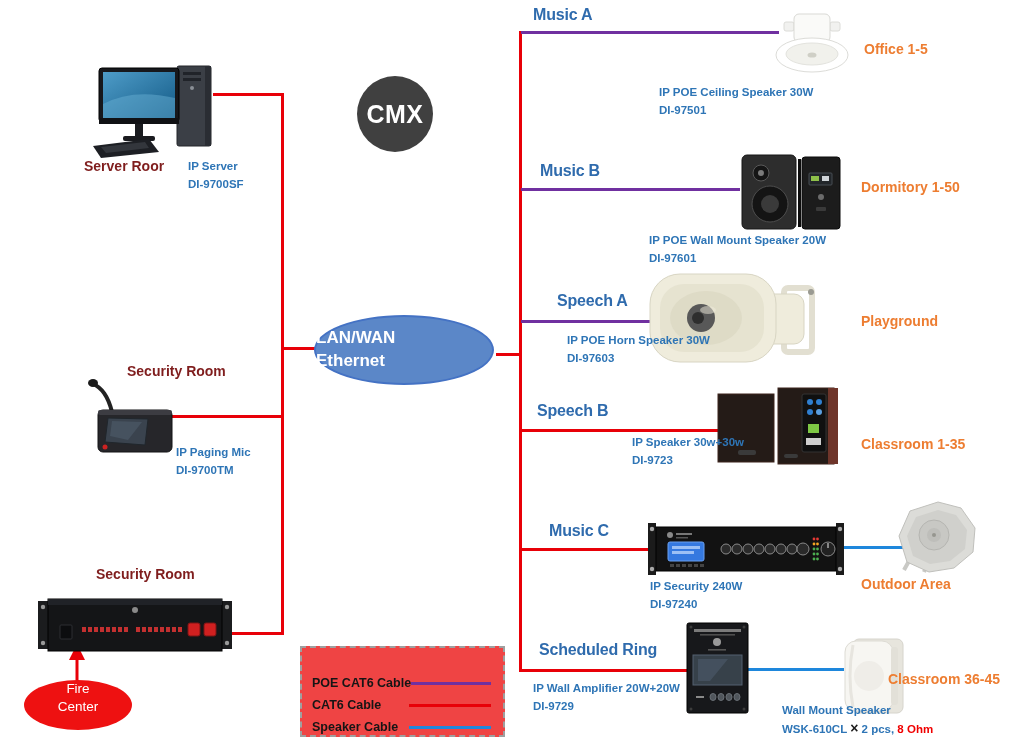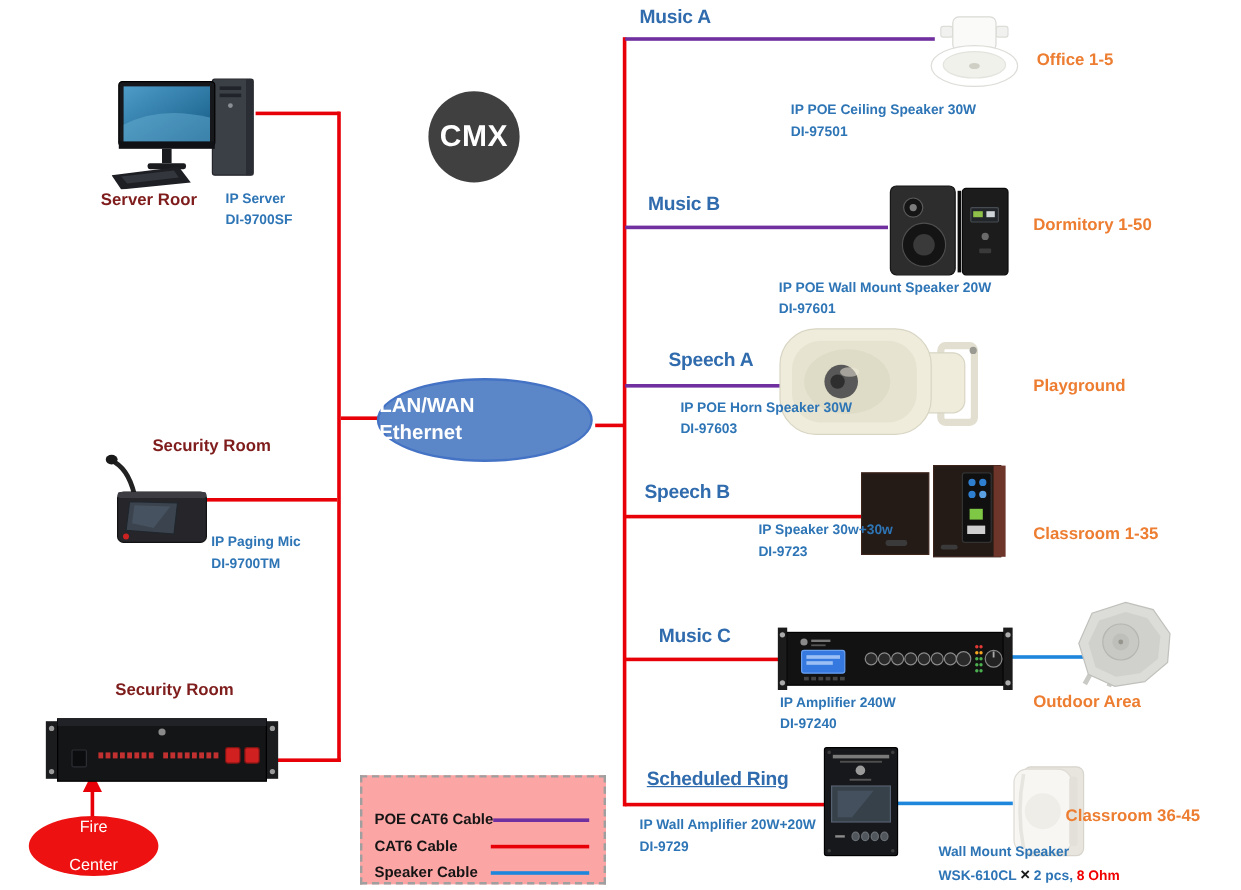--- a/index.html
+++ b/index.html
@@ -289,7 +289,7 @@
   </svg>
   <div class="loc-label" style="left:861px;top:576px;">Outdoor Area</div>
   <div class="dev-label" style="left:650px;top:577px;">
-    <div>IP Amplifier 240W</div>
+    <div>IP Security 240W</div>
     <div>DI-97240</div>
   </div>
   <svg class="abs" style="left:896px;top:500px;" width="84" height="74" viewBox="0 0 84 74">

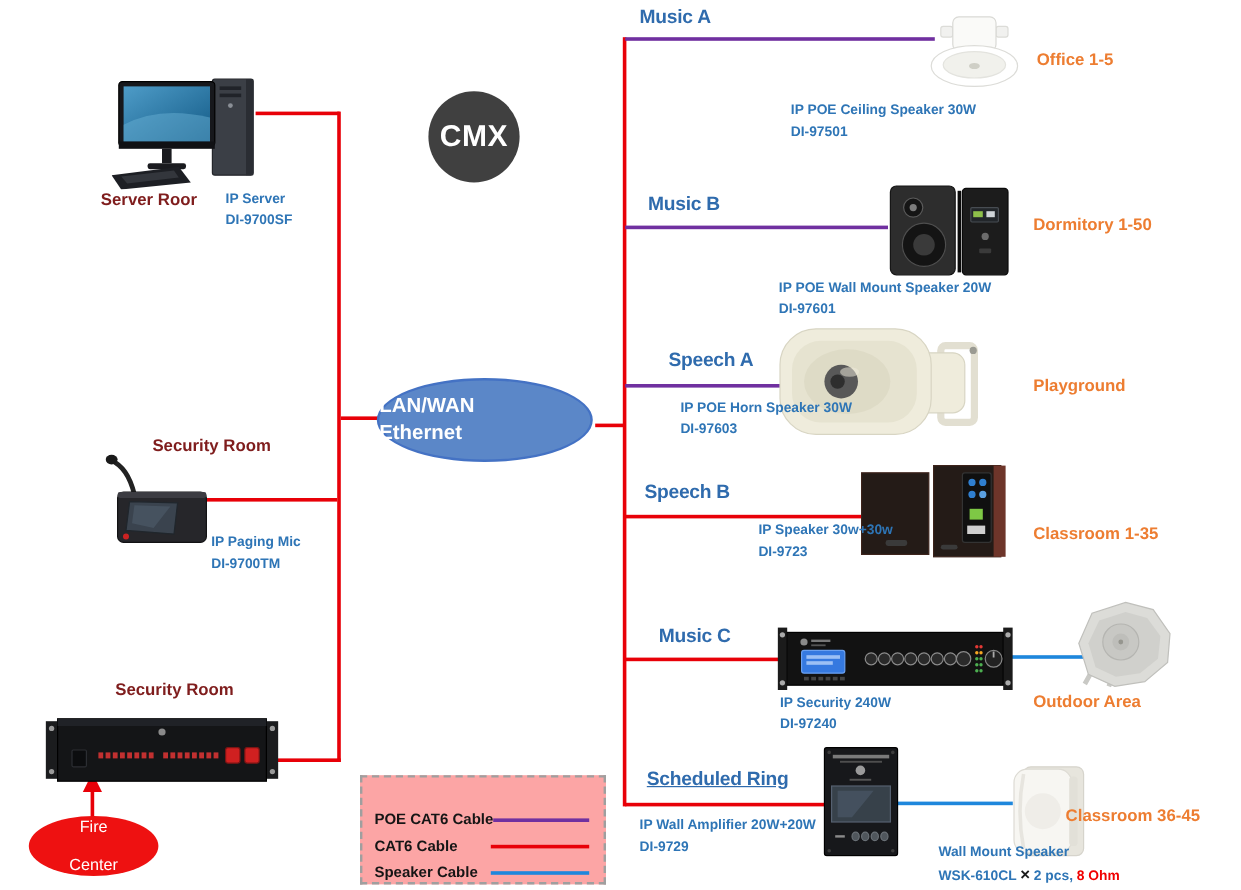--- a/index.html
+++ b/index.html
@@ -301,7 +301,7 @@
     <circle cx="38" cy="35" r="2" fill="#96968f"></circle>
   </svg>
 
-  <div class="zone-title" style="left:539px;top:641px;text-decoration:underline;">Scheduled Ring</div>
+  <div class="zone-title" style="left:539px;top:641px;">Scheduled Ring</div>
   <svg class="abs" style="left:686px;top:622px;" width="63" height="92" viewBox="0 0 63 92">
     <rect x="1" y="1" width="61" height="90" rx="2" fill="#17181b" stroke="#000"></rect>
     <rect x="8" y="7" width="47" height="3" fill="#7a7a7a"></rect>

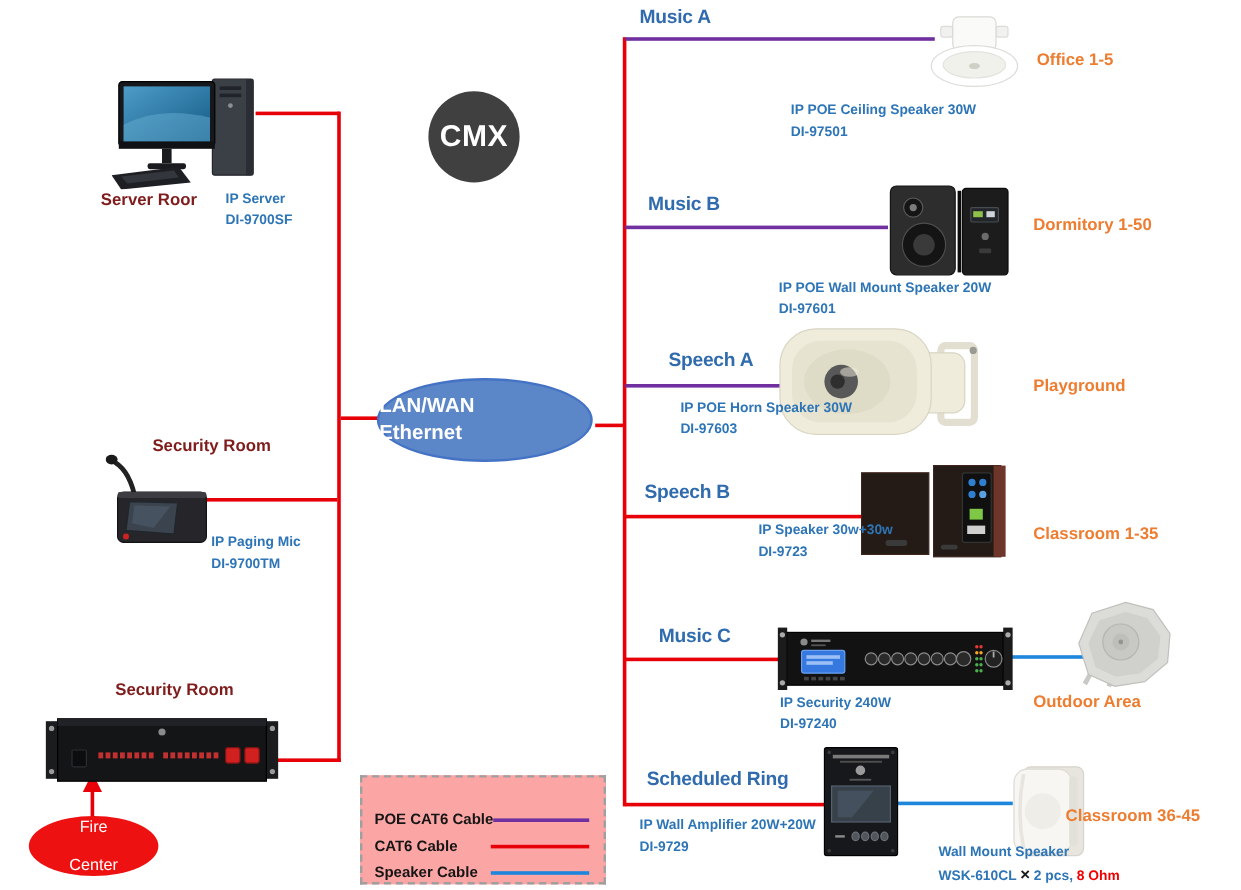--- a/index.html
+++ b/index.html
@@ -23,7 +23,7 @@
        font-size:17px;line-height:1.35;display:flex;flex-direction:column;align-items:flex-start;justify-content:center;}
   .fire-ellipse{position:absolute;left:24px;top:680px;width:108px;height:50px;border-radius:50%;
        background:#ee1111;color:#fff;font-size:13.5px;line-height:1.3;
-       display:flex;flex-direction:column;align-items:center;justify-content:space-between;}
+       display:flex;flex-direction:column;align-items:center;justify-content:flex-start;}
   .legend{position:absolute;left:300px;top:646px;width:205px;height:91px;background:#fca5a5;
        border:2px dashed #9f9f9f;box-sizing:border-box;padding:24px 12px 0 10px;}
   .legend-row{display:flex;align-items:center;height:22px;}

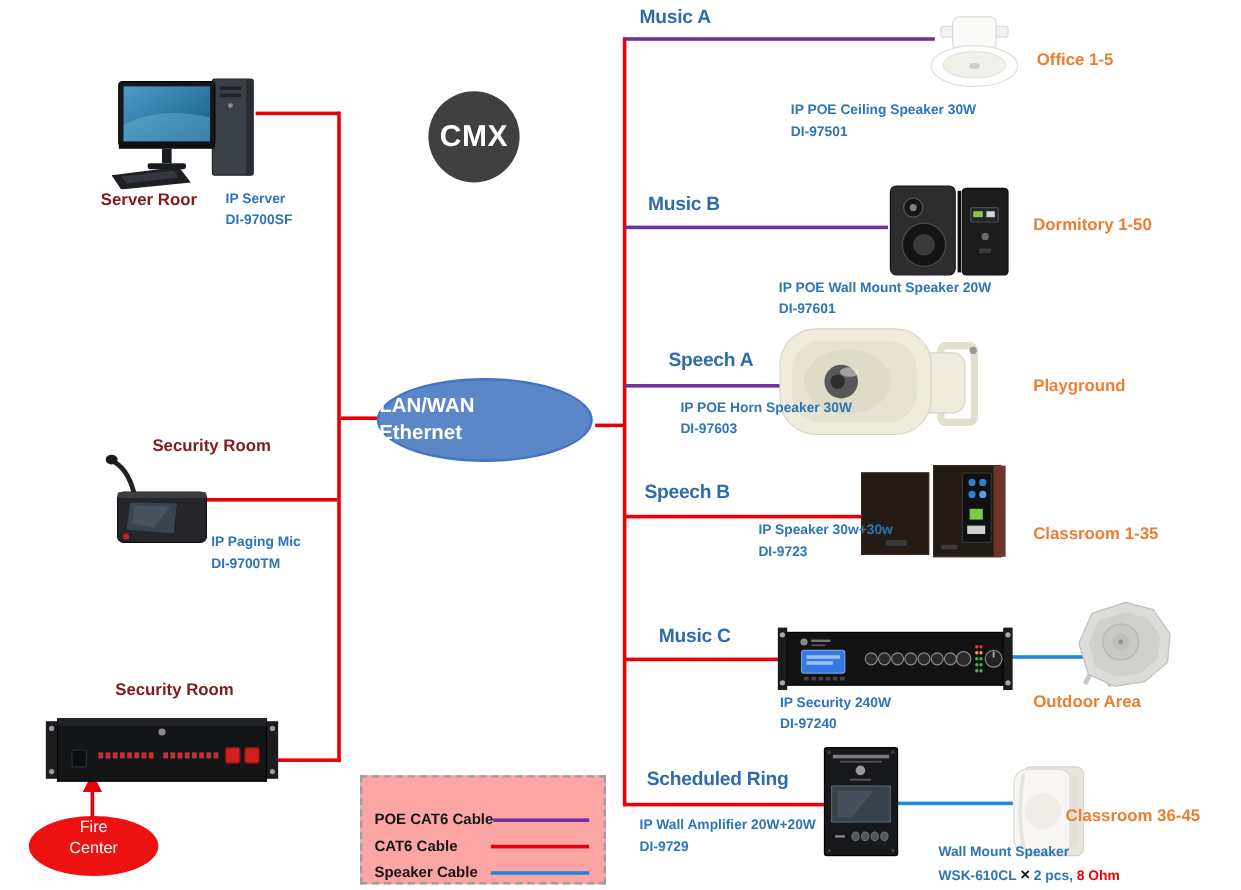--- a/index.html
+++ b/index.html
@@ -24,7 +24,7 @@
   .fire-ellipse{position:absolute;left:24px;top:680px;width:108px;height:50px;border-radius:50%;
        background:#ee1111;color:#fff;font-size:13.5px;line-height:1.3;
        display:flex;flex-direction:column;align-items:center;justify-content:flex-start;}
-  .legend{position:absolute;left:300px;top:646px;width:205px;height:91px;background:#fca5a5;
+  .legend{position:absolute;left:300px;top:646px;width:205px;height:91px;background:#ef4444;
        border:2px dashed #9f9f9f;box-sizing:border-box;padding:24px 12px 0 10px;}
   .legend-row{display:flex;align-items:center;height:22px;}
   .legend-label{color:#151515;font-weight:bold;font-size:12.5px;white-space:nowrap;}

